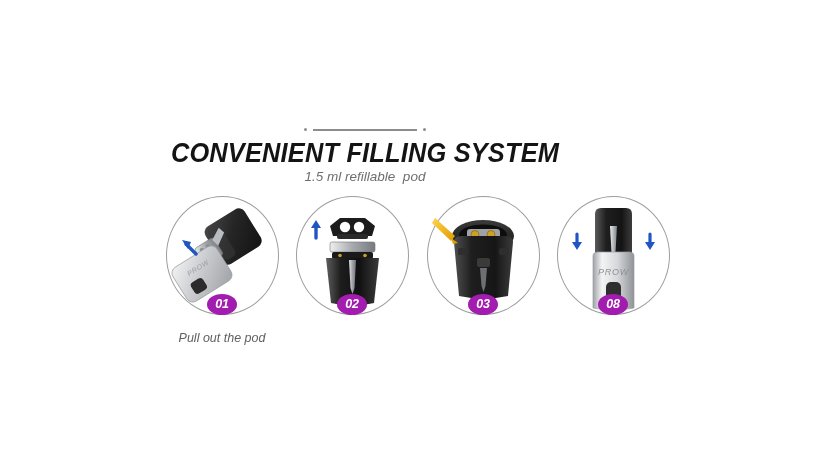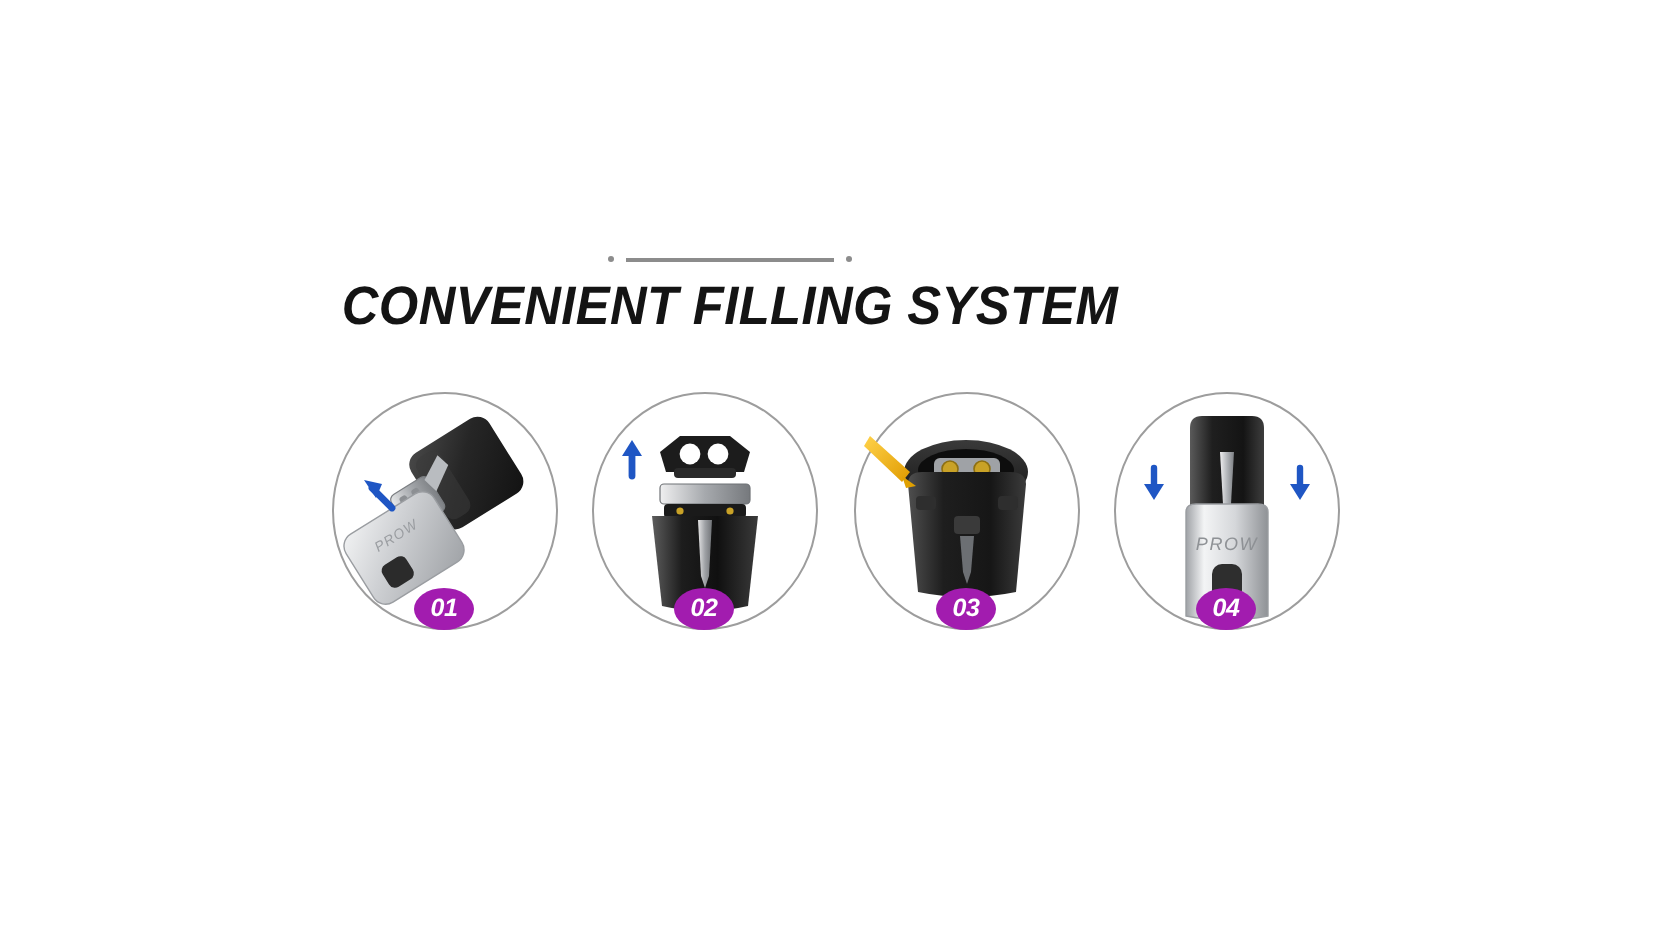--- a/index.html
+++ b/index.html
@@ -99,6 +99,7 @@
   </div>
 
   <div class="title">CONVENIENT FILLING SYSTEM</div>
+  <div class="subtitle">1.5 ml refillable  pod</div>
 
   <div class="steps">
 

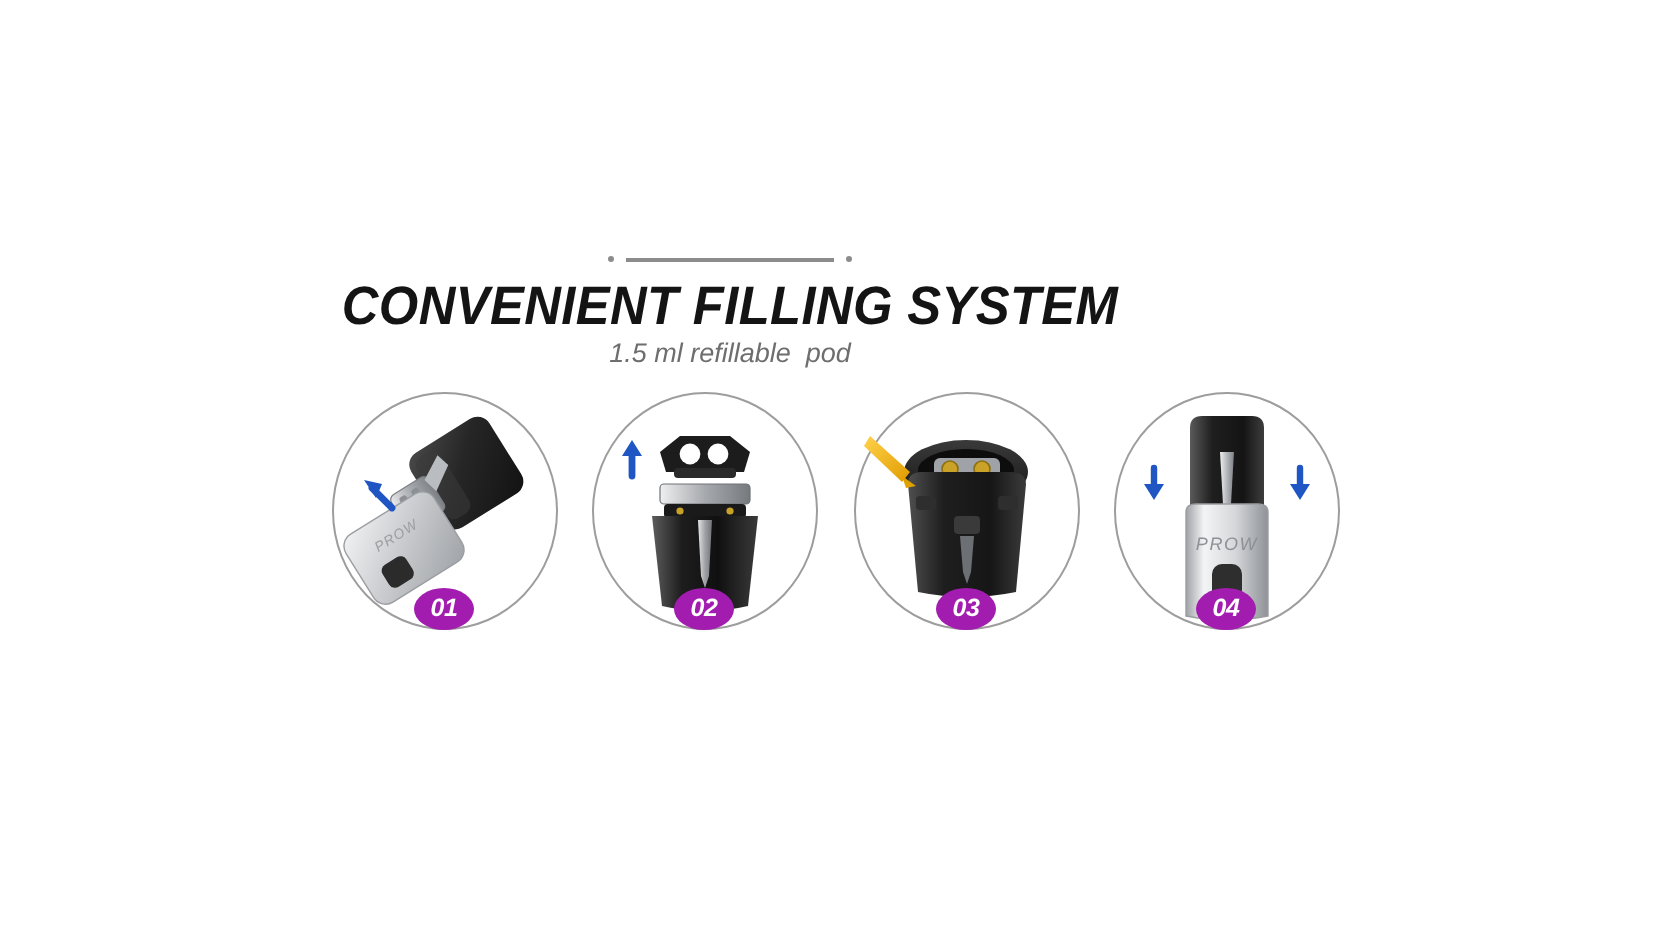--- a/index.html
+++ b/index.html
@@ -276,7 +276,7 @@
             <path d="M93 54 L88 46 L98 46 Z" fill="#1f56c4"></path>
           </g>
         </svg>
-        <div class="badge">04</div>
+        <div class="badge">08</div>
       </div>
     </div>
 

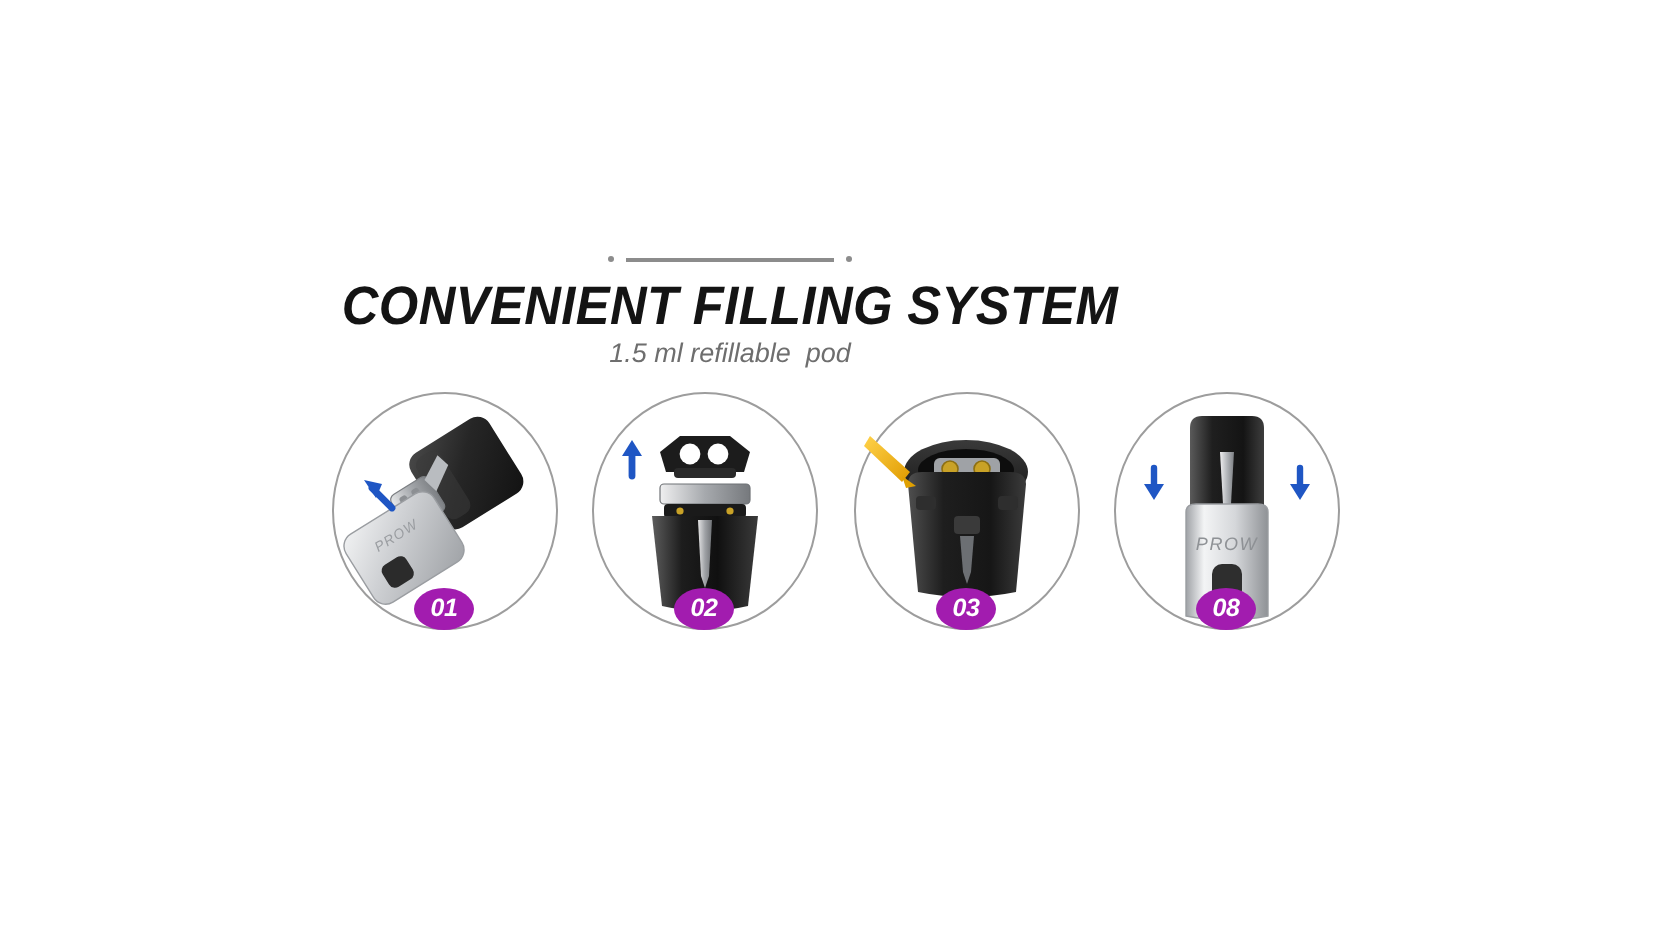--- a/index.html
+++ b/index.html
@@ -150,6 +150,7 @@
         </svg>
         <div class="badge">01</div>
       </div>
+      <div class="caption">Pull out the pod</div>
     </div>
 
     <div class="step step-2">

